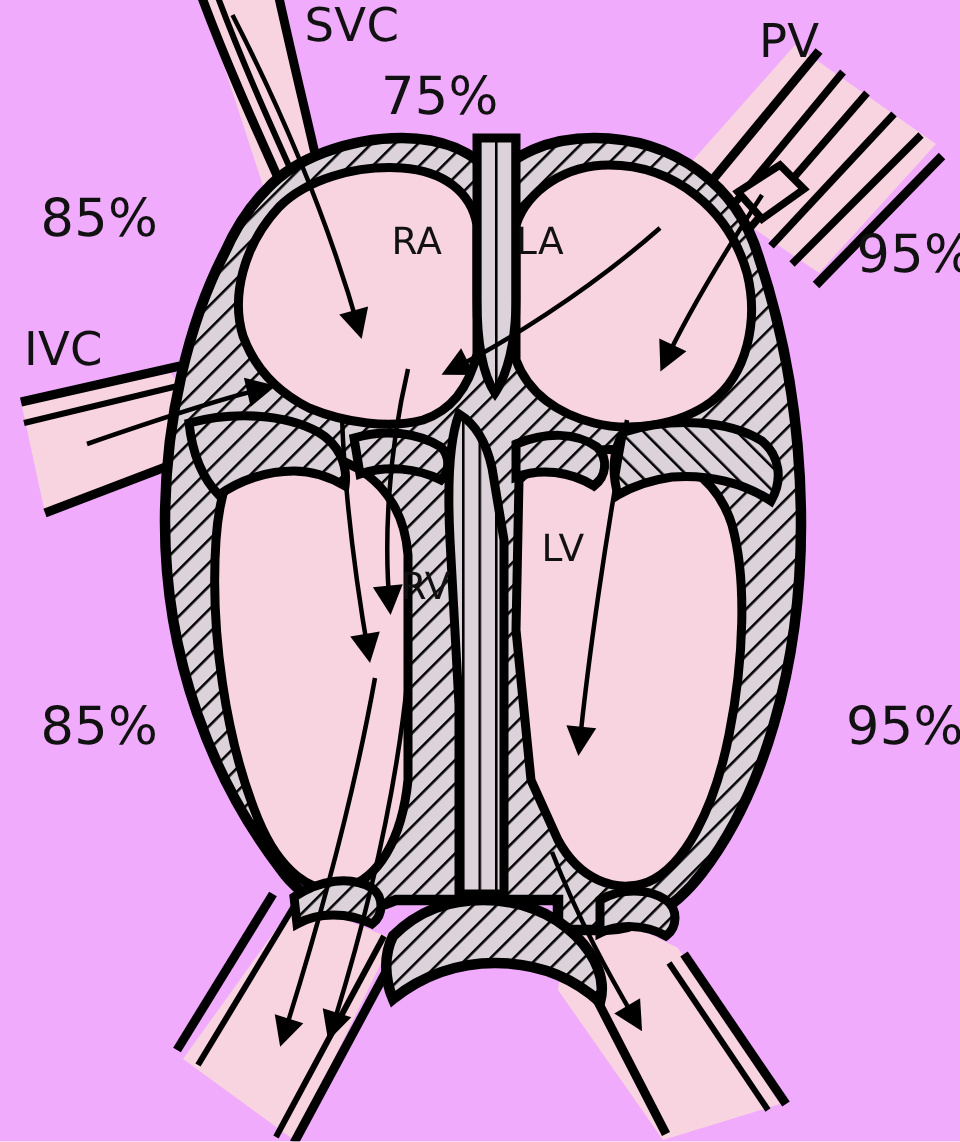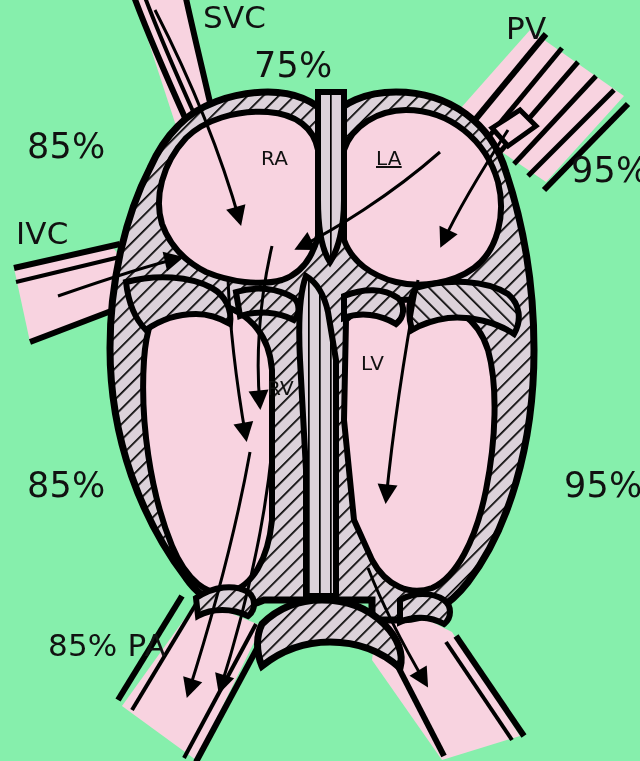--- a/index.html
+++ b/index.html
@@ -15,7 +15,7 @@
     position: relative;
     width: 640px;
     height: 761px;
-    background: #86efac;
+    background: #f0abfc;
     overflow: hidden;
   }
   #diagram {

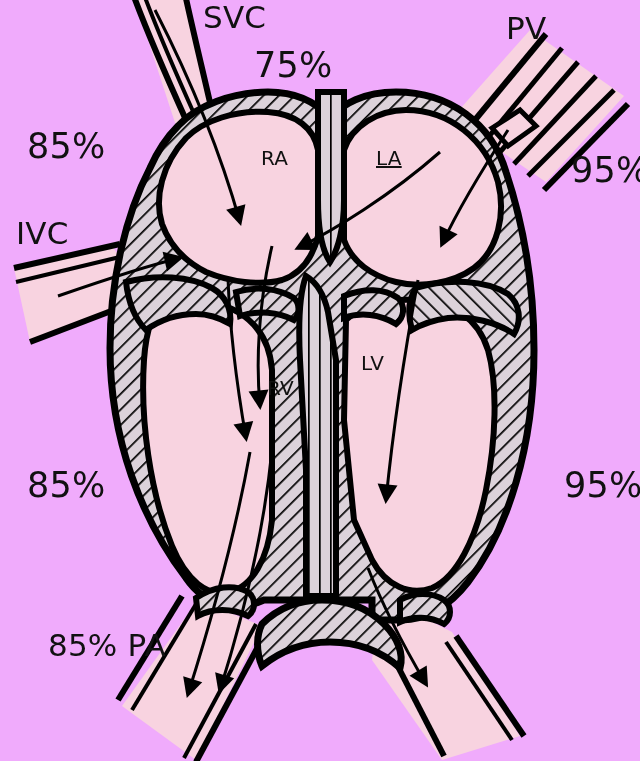--- a/index.html
+++ b/index.html
@@ -37,7 +37,7 @@
   }
   .lbl-sat  { font-size: 35px; }
   .lbl-anat { font-size: 31px; }
-  .lbl-chamber { font-size: 20px; }
+  .lbl-chamber { font-size: 25px; }
   .lbl-combo { font-size: 31px; }
 </style>
 </head>

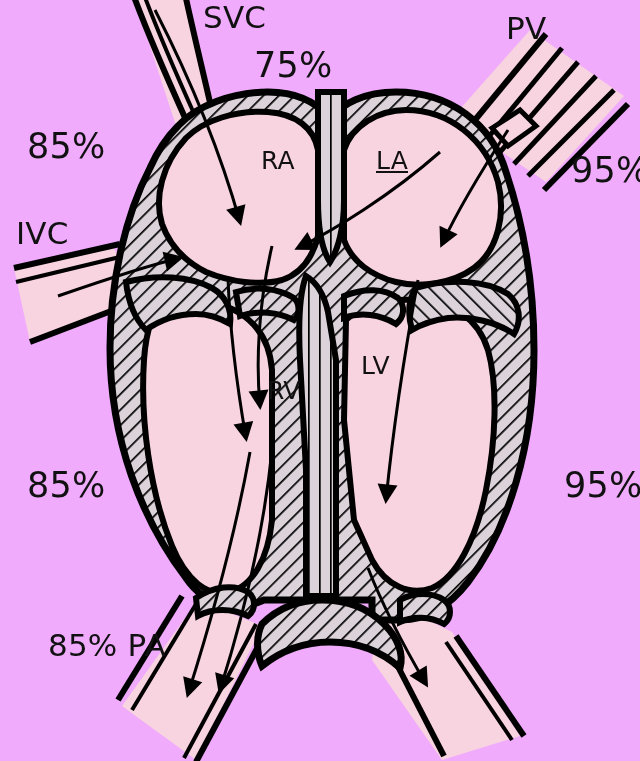--- a/index.html
+++ b/index.html
@@ -255,7 +255,7 @@
 
   <div class="lbl lbl-chamber" style="left:261px; top:148px;">RA</div>
 
-  <div class="lbl lbl-chamber" style="left:376px; top:148px;text-decoration:underline;">LA</div>
+  <div class="lbl lbl-chamber" style="left:344px; top:148px;">LA</div>
 
   <div class="lbl lbl-chamber" style="left:267px; top:353px;margin-top:25px;">RV</div>
 

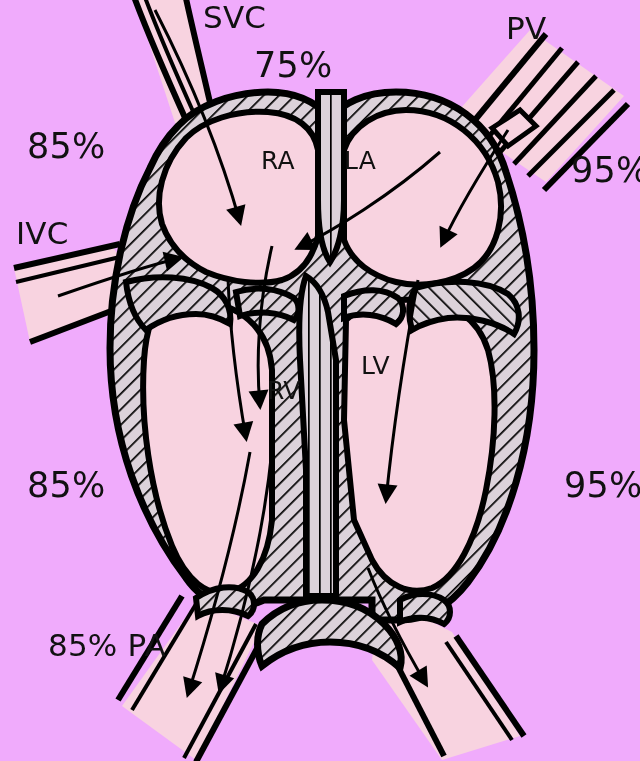--- a/index.html
+++ b/index.html
@@ -265,7 +265,6 @@
 
   <div class="lbl lbl-sat" style="left:564px; top:468px;">95%</div>
 
-  <div class="lbl lbl-combo" style="left:48px; top:630px;">85% PA</div>
 
 
 </div>

